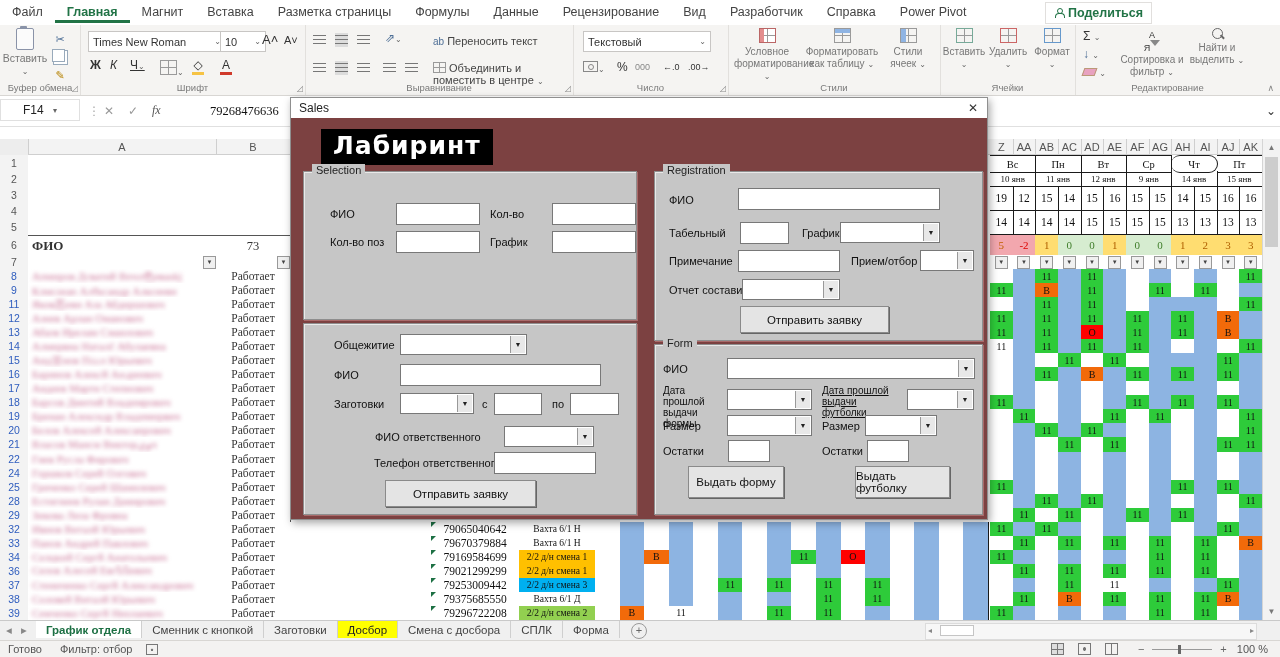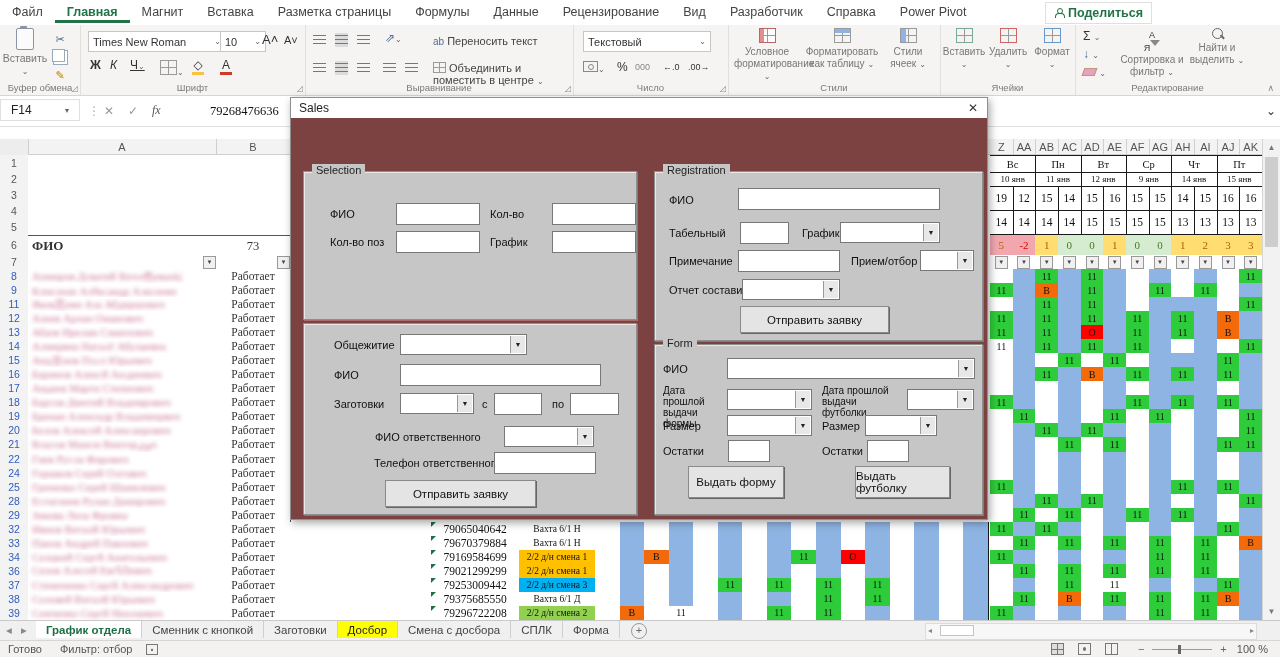--- a/index.html
+++ b/index.html
@@ -46,7 +46,7 @@
   .i-eraser{display:inline-block;width:11px;height:6px;background:#e8a2c0;transform:skewX(-20deg);border:1px solid #b97;}
   
   #formularow{left:0;top:96px;width:1280px;height:31px;background:#fff;border-bottom:1px solid #e0e0e0;}
-  #namebox{left:0;top:3px;width:80px;height:22px;border:1px solid #e0e0e0;font-size:12px;display:flex;align-items:center;padding:0 10px;justify-content:space-between;color:#222;}
+  #namebox{left:0;top:3px;width:80px;height:22px;border:1px solid #e0e0e0;font-size:12px;display:flex;align-items:center;padding:0 22px;justify-content:space-between;color:#222;}
   #colheads{left:0;top:139px;width:1280px;height:16px;background:#f3f3f3;border-bottom:1px solid #cfcfcf;}
   .colhead{position:absolute;top:0;height:16px;border-right:1px solid #cfcfcf;color:#555;font-size:11px;
            display:flex;align-items:center;justify-content:center;}

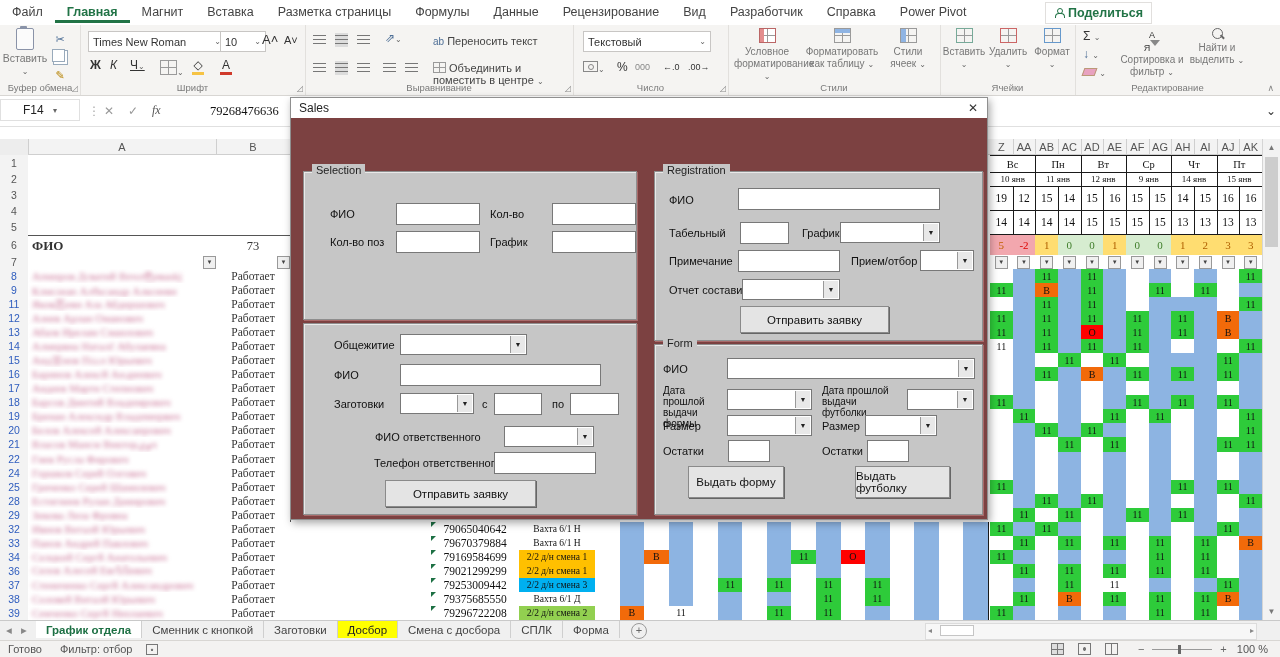--- a/index.html
+++ b/index.html
@@ -959,6 +959,7 @@
     <span>Sales</span>
     <span id="dlg-close">✕</span>
   </div>
+  <div id="logo">Лабиринт</div>
 
   <div class="frame" style="left:12px;top:73px;width:332px;height:147px;">
     <span class="fcap">Selection</span>

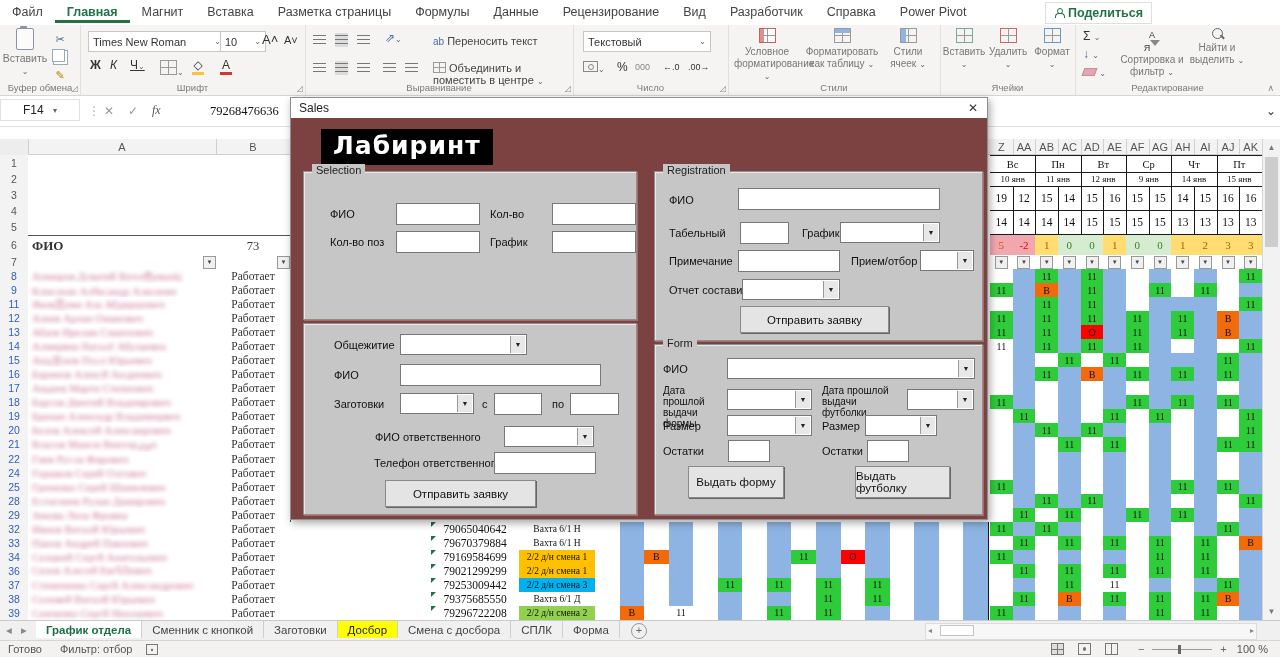--- a/index.html
+++ b/index.html
@@ -423,7 +423,7 @@
     <div class="gridcell" style="left: 1080.68px; top: 171px; width: 45.34px; height: 15px; font-size: 9px;">12 янв</div>
     <div class="gridcell" style="left: 1126.02px; top: 155px; width: 45.34px; height: 16px; font-size: 10.5px; border-top: 1px solid rgb(26, 26, 26);">Ср</div>
     <div class="gridcell" style="left: 1126.02px; top: 171px; width: 45.34px; height: 15px; font-size: 9px;">9 янв</div>
-    <div class="gridcell" style="left: 1171.36px; top: 155px; width: 45.34px; height: 16px; font-size: 10.5px; border-top: 1px solid rgb(26, 26, 26);">Чт</div>
+    <div class="gridcell" style="left: 1171.36px; top: 155px; width: 45.34px; height: 16px; font-size: 10.5px; border-top: 1px solid rgb(26, 26, 26); border-radius: 9px;">Чт</div>
     <div class="gridcell" style="left: 1171.36px; top: 171px; width: 45.34px; height: 15px; font-size: 9px;">14 янв</div>
     <div class="gridcell" style="left: 1216.7px; top: 155px; width: 45.34px; height: 16px; font-size: 10.5px; border-top: 1px solid rgb(26, 26, 26);">Пт</div>
     <div class="gridcell" style="left: 1216.7px; top: 171px; width: 45.34px; height: 15px; font-size: 9px;">15 янв</div>

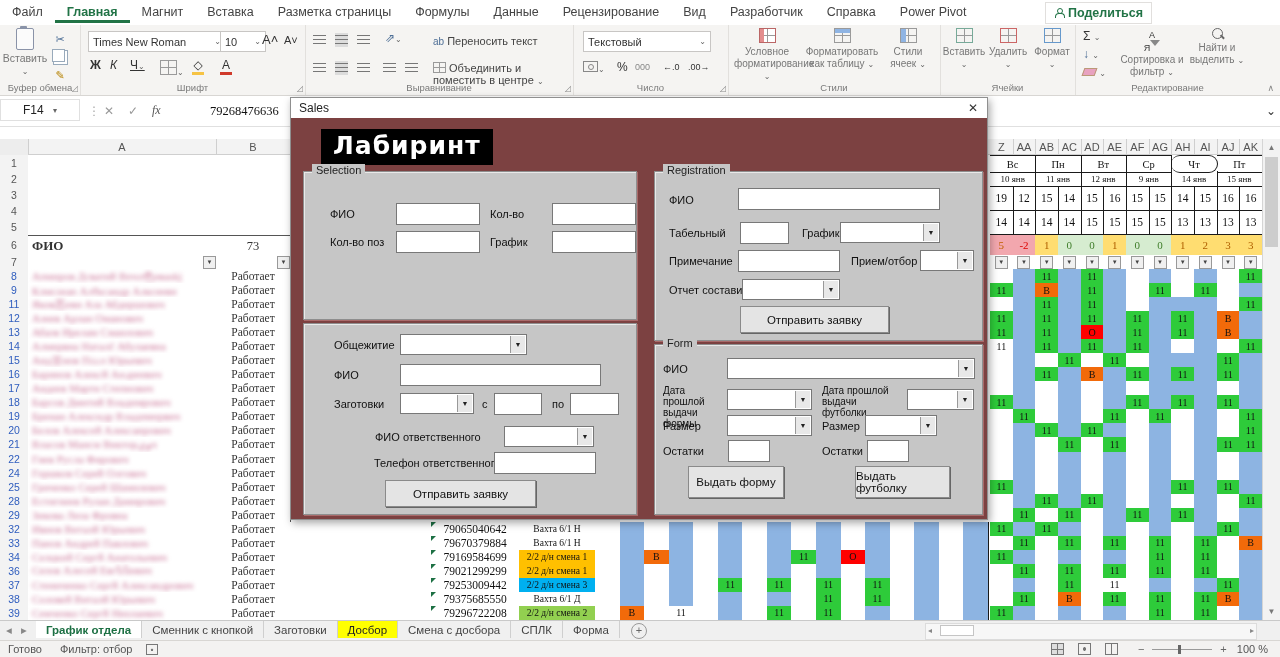--- a/index.html
+++ b/index.html
@@ -1030,7 +1030,7 @@
     <div class="combo" style="left:72px;top:44px;width:83px;">
         <span class="dd">▼</span>
       </div>
-    <span class="lbl" style="left:167px;top:40px;width:78px;font-size:10px;line-height:11px;">Дата  прошлой выдачи футболки</span>
+    <span class="lbl" style="left:167px;top:40px;width:78px;font-size:10px;line-height:11px;text-decoration:underline;">Дата  прошлой выдачи футболки</span>
     <div class="combo" style="left:252px;top:44px;width:65px;">
         <span class="dd">▼</span>
       </div>

